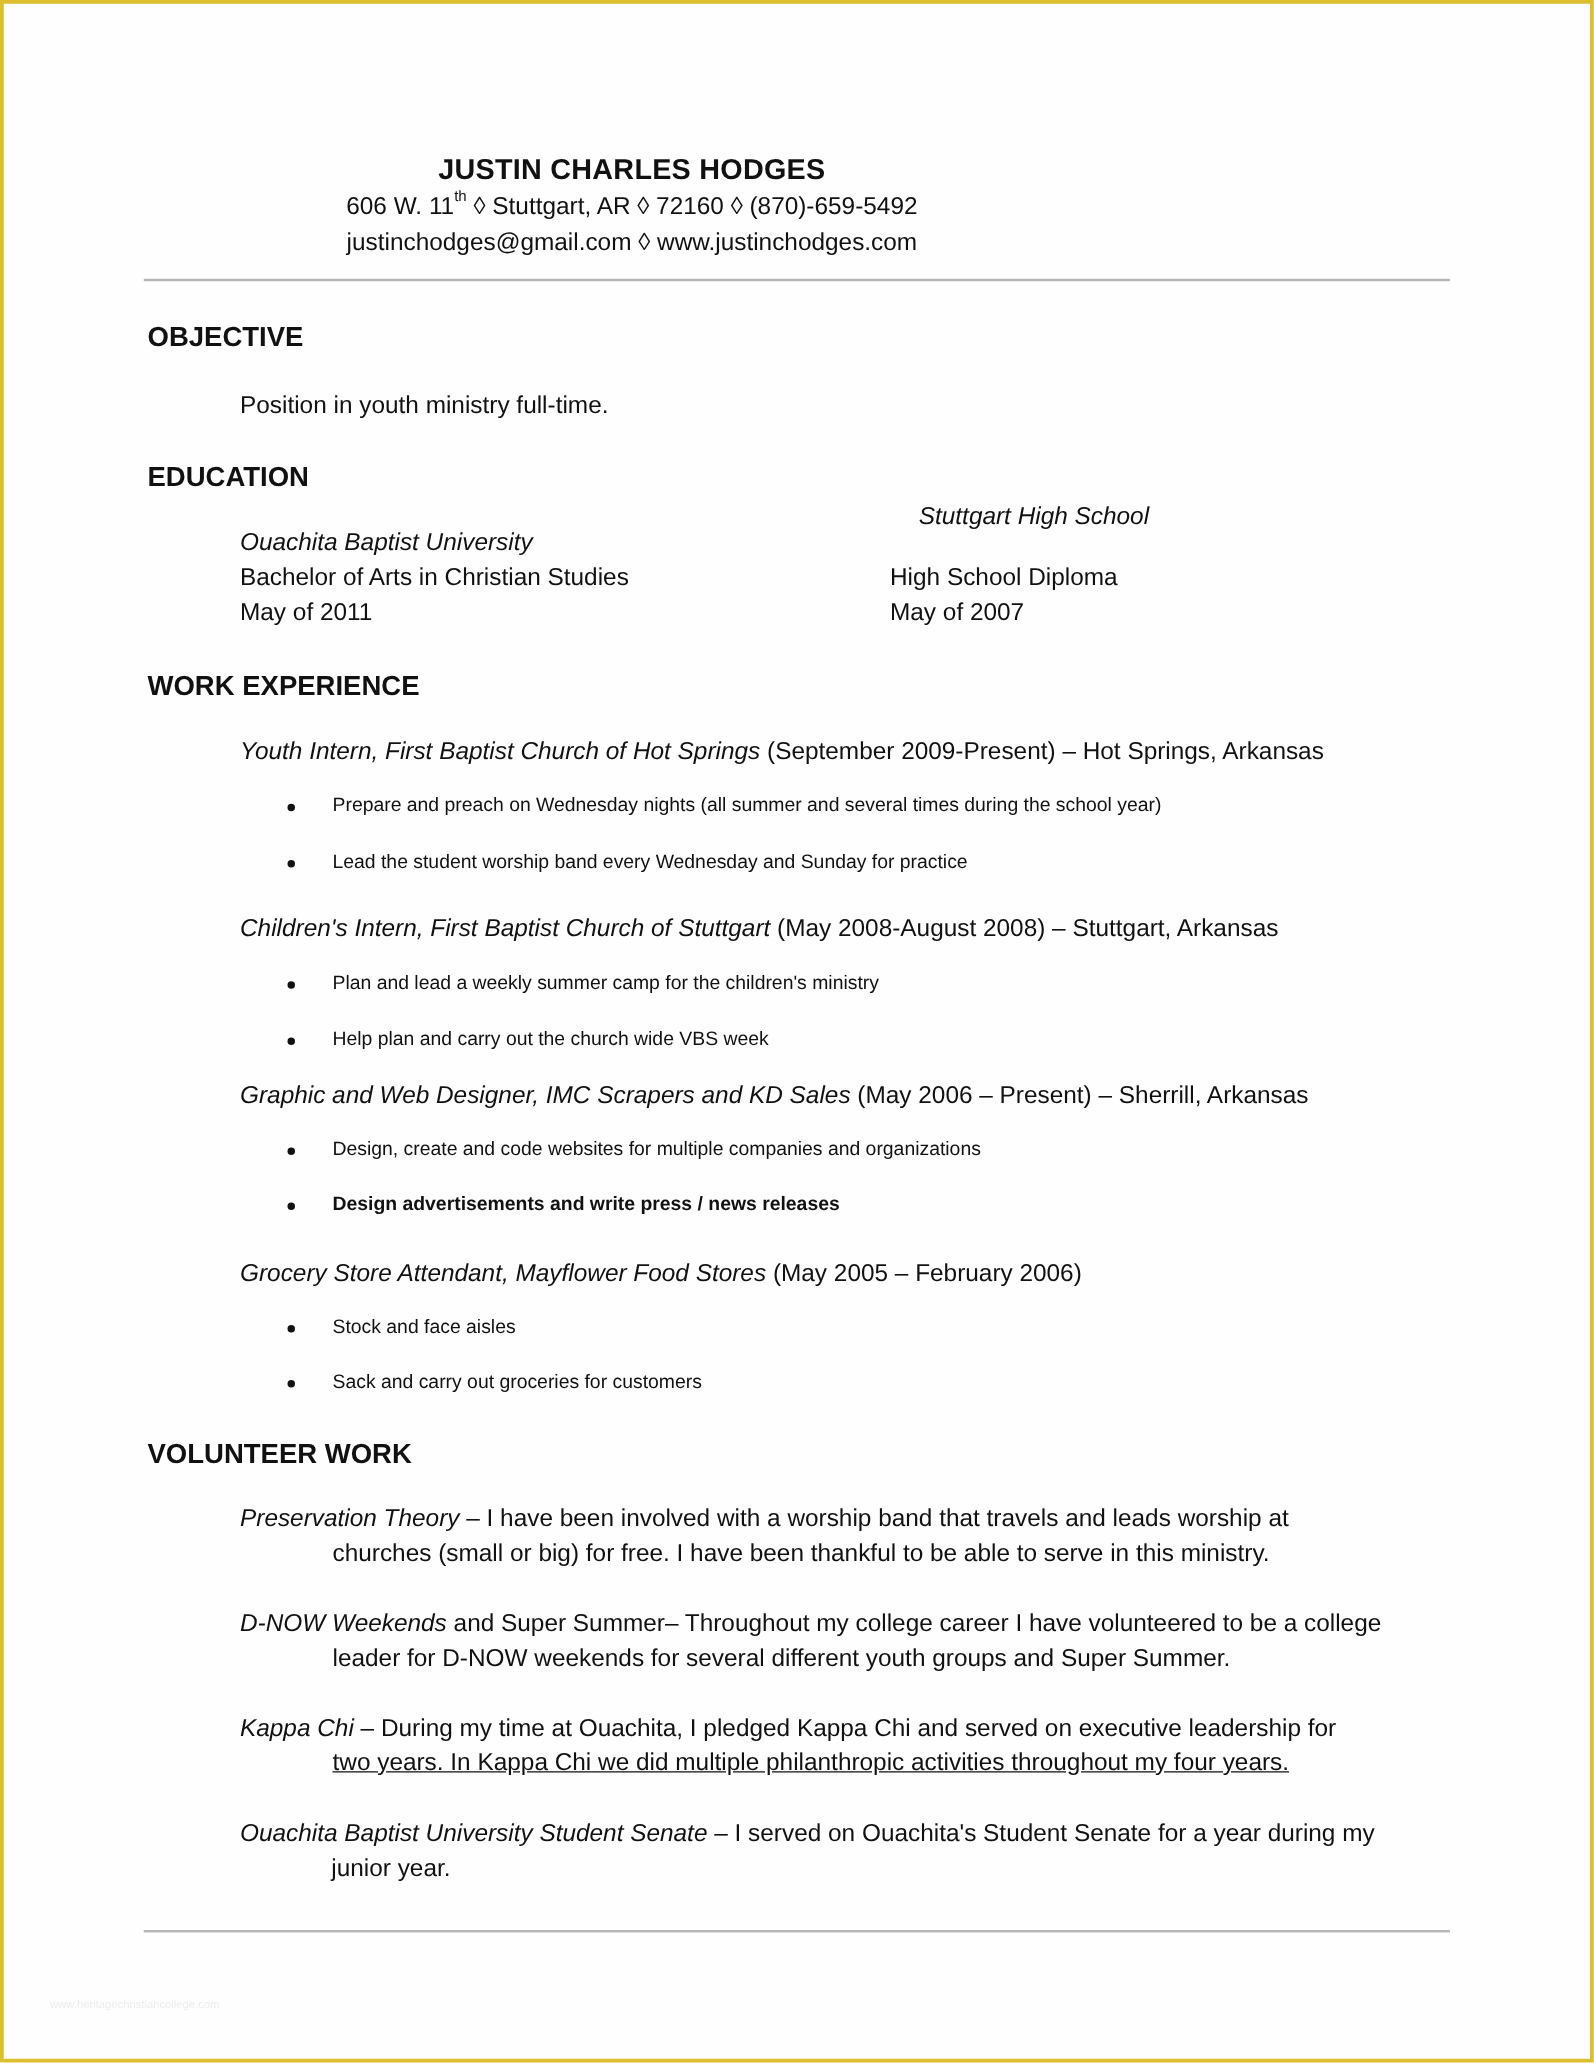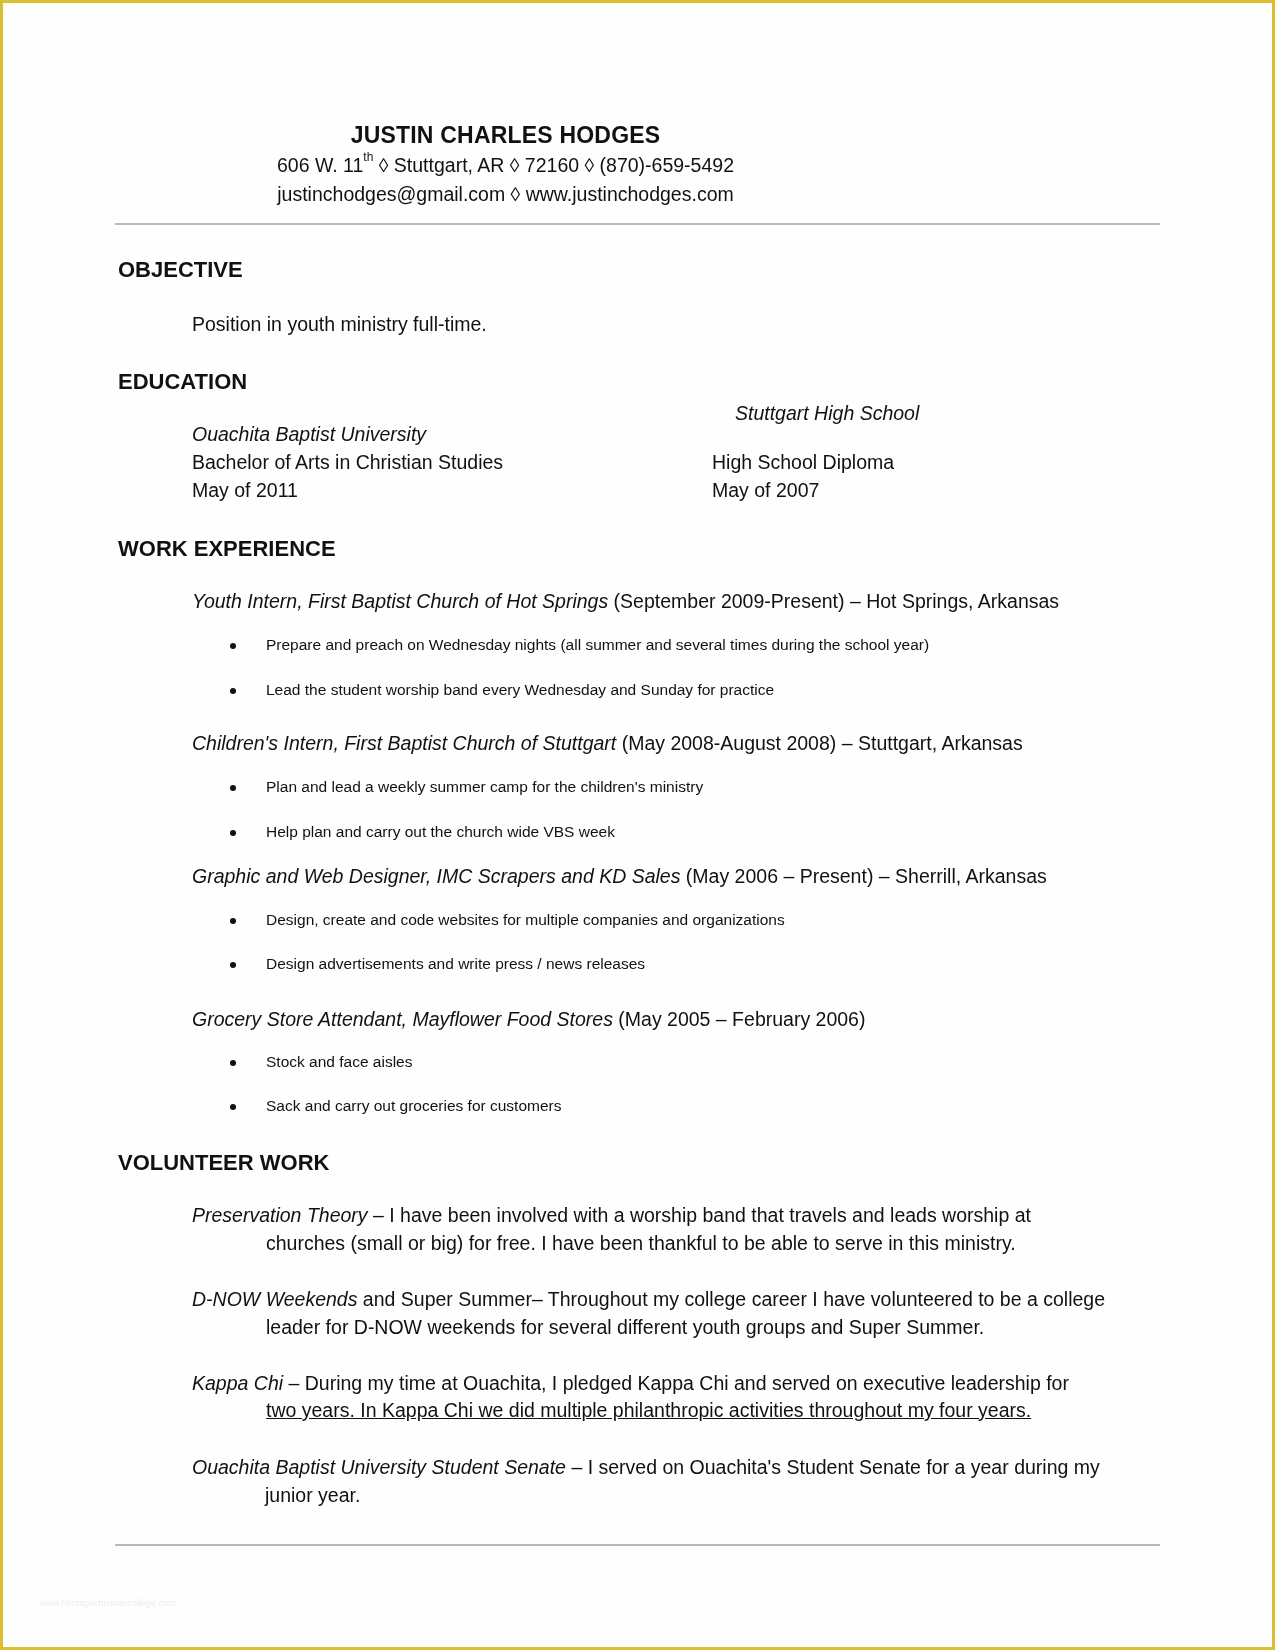--- a/index.html
+++ b/index.html
@@ -68,7 +68,7 @@
   <div class="bullet-dot" style="left:230px; top:918px;"></div>
   <div class="abs btext" style="left:266px; top:911px;">Design, create and code websites for multiple companies and organizations</div>
   <div class="bullet-dot" style="left:230px; top:962px;"></div>
-  <div class="abs btext" style="left:266px; top:955px;">Design advertisements and write press / news releases</div>
+  <div class="abs btext" style="left:266px; top:955px;font-weight:bold;">Design advertisements and write press / news releases</div>
 </div>
 
 <div>

